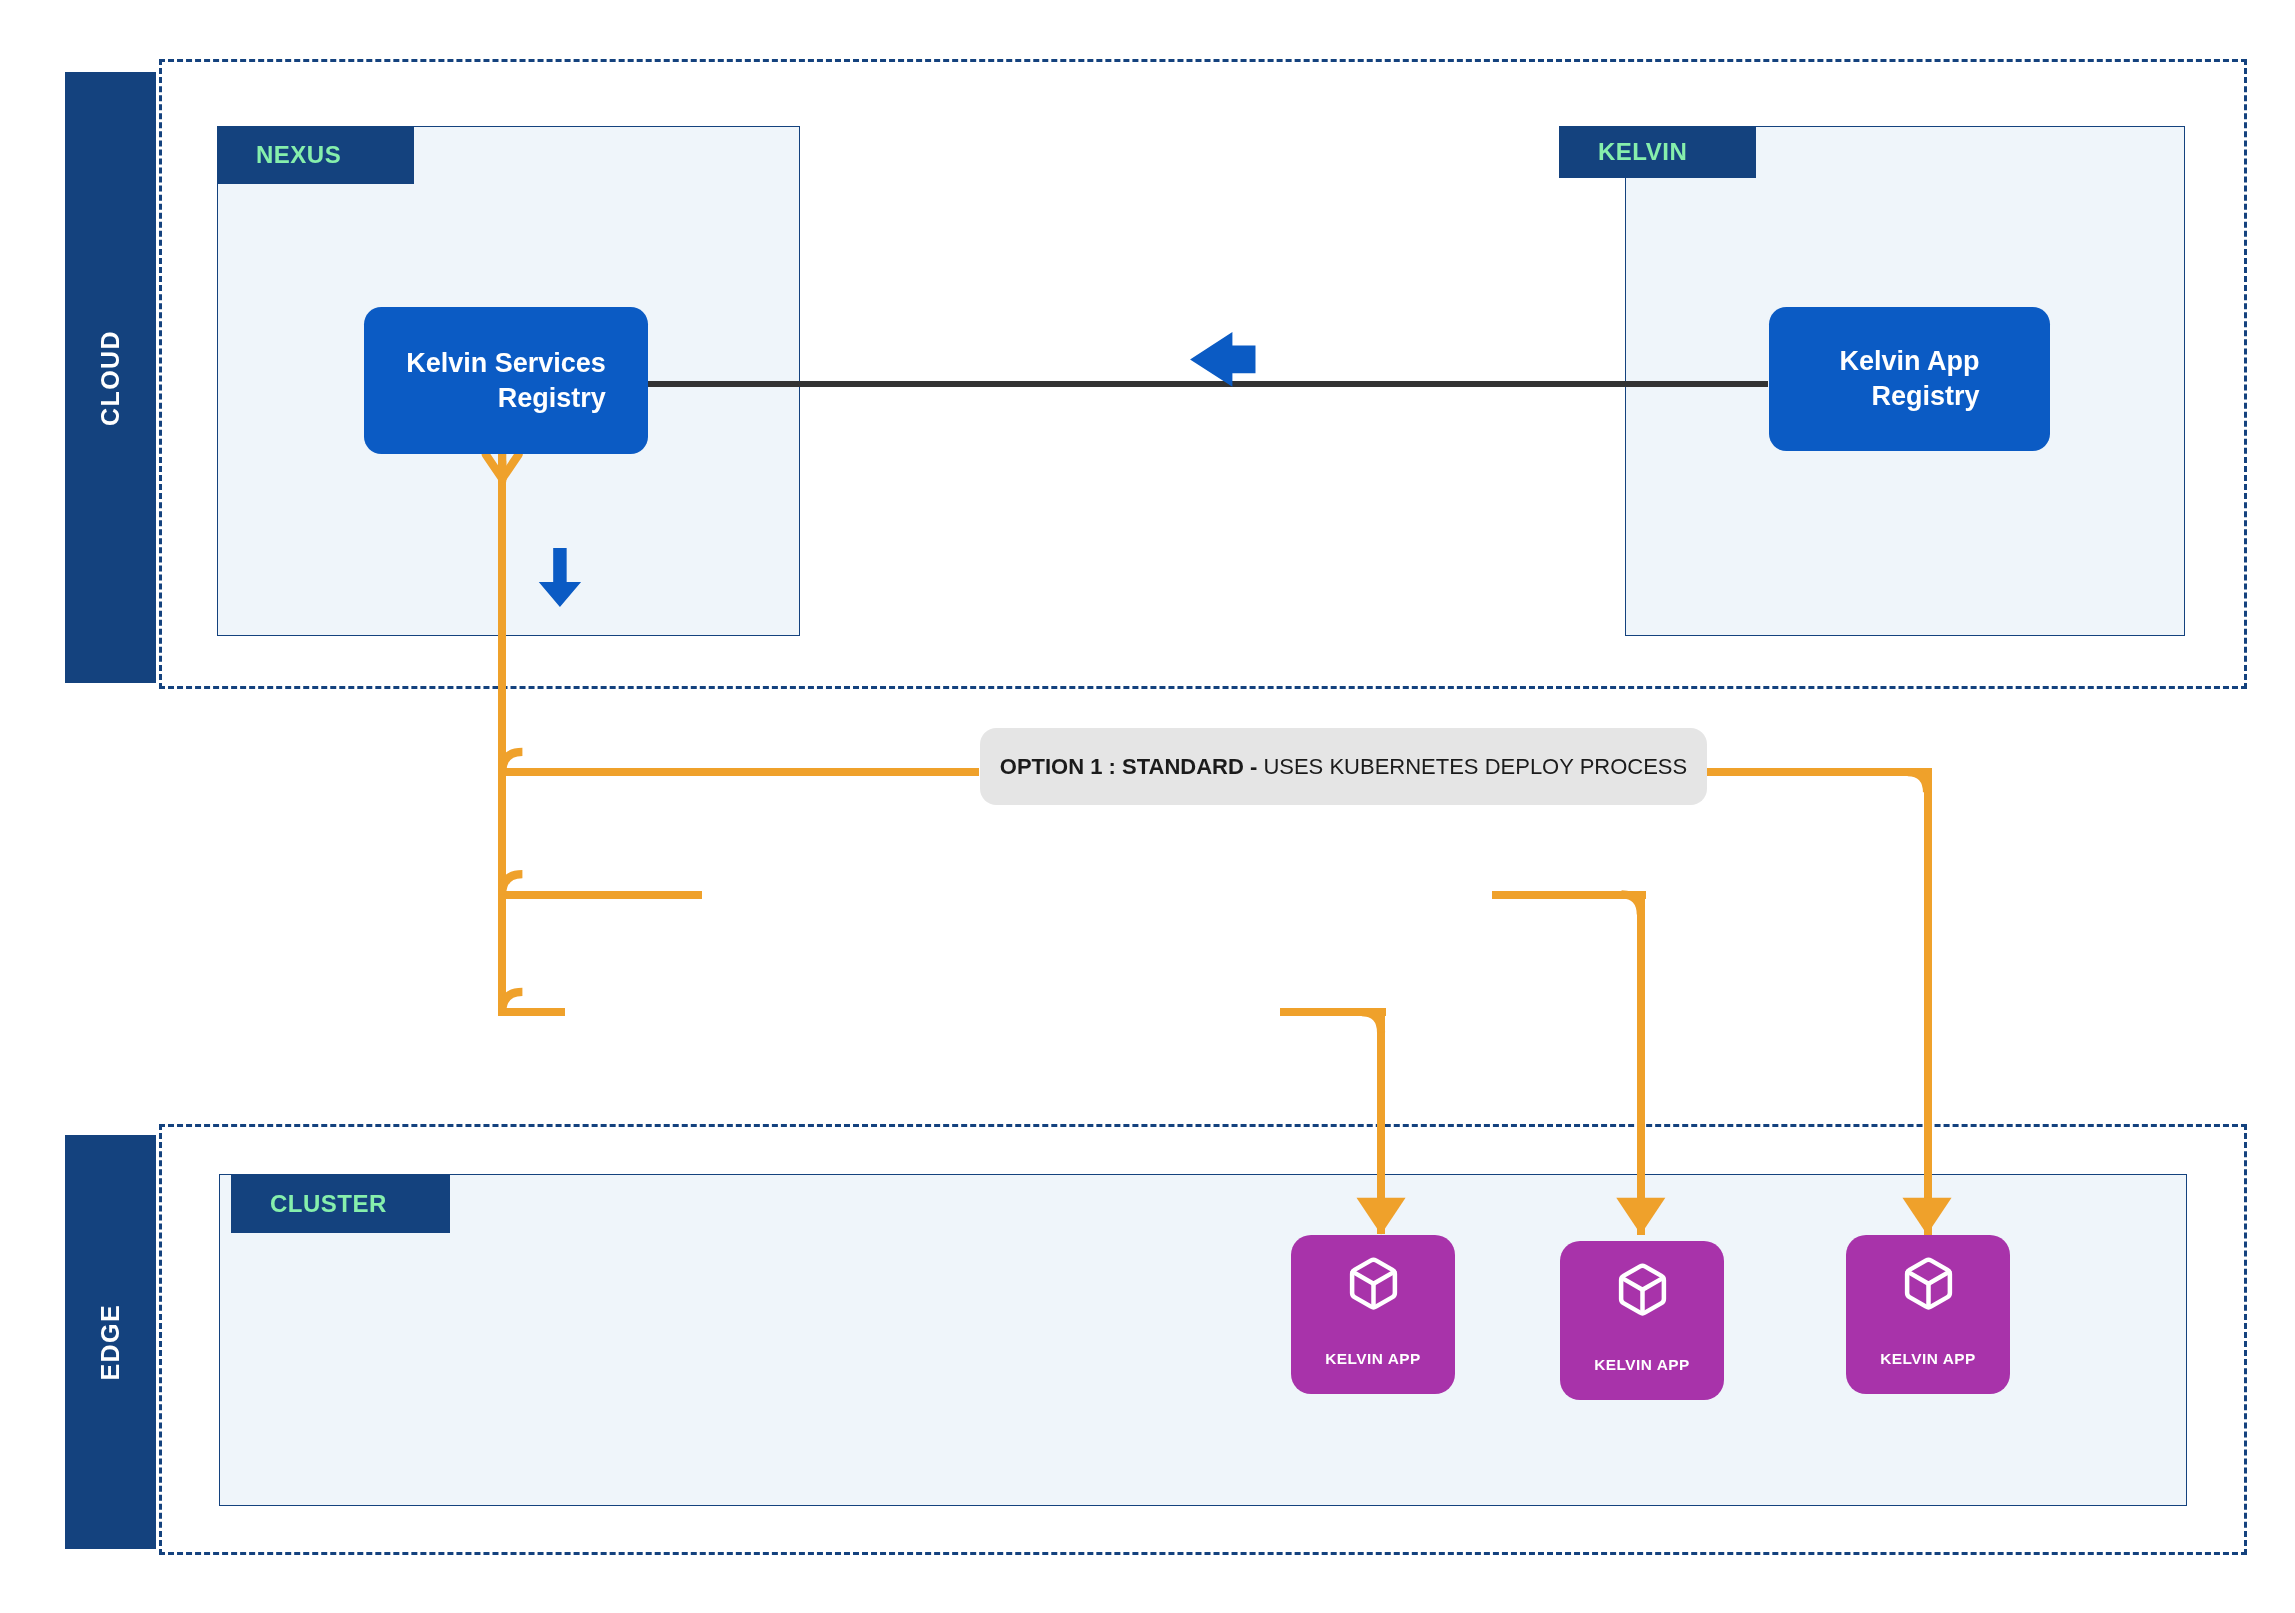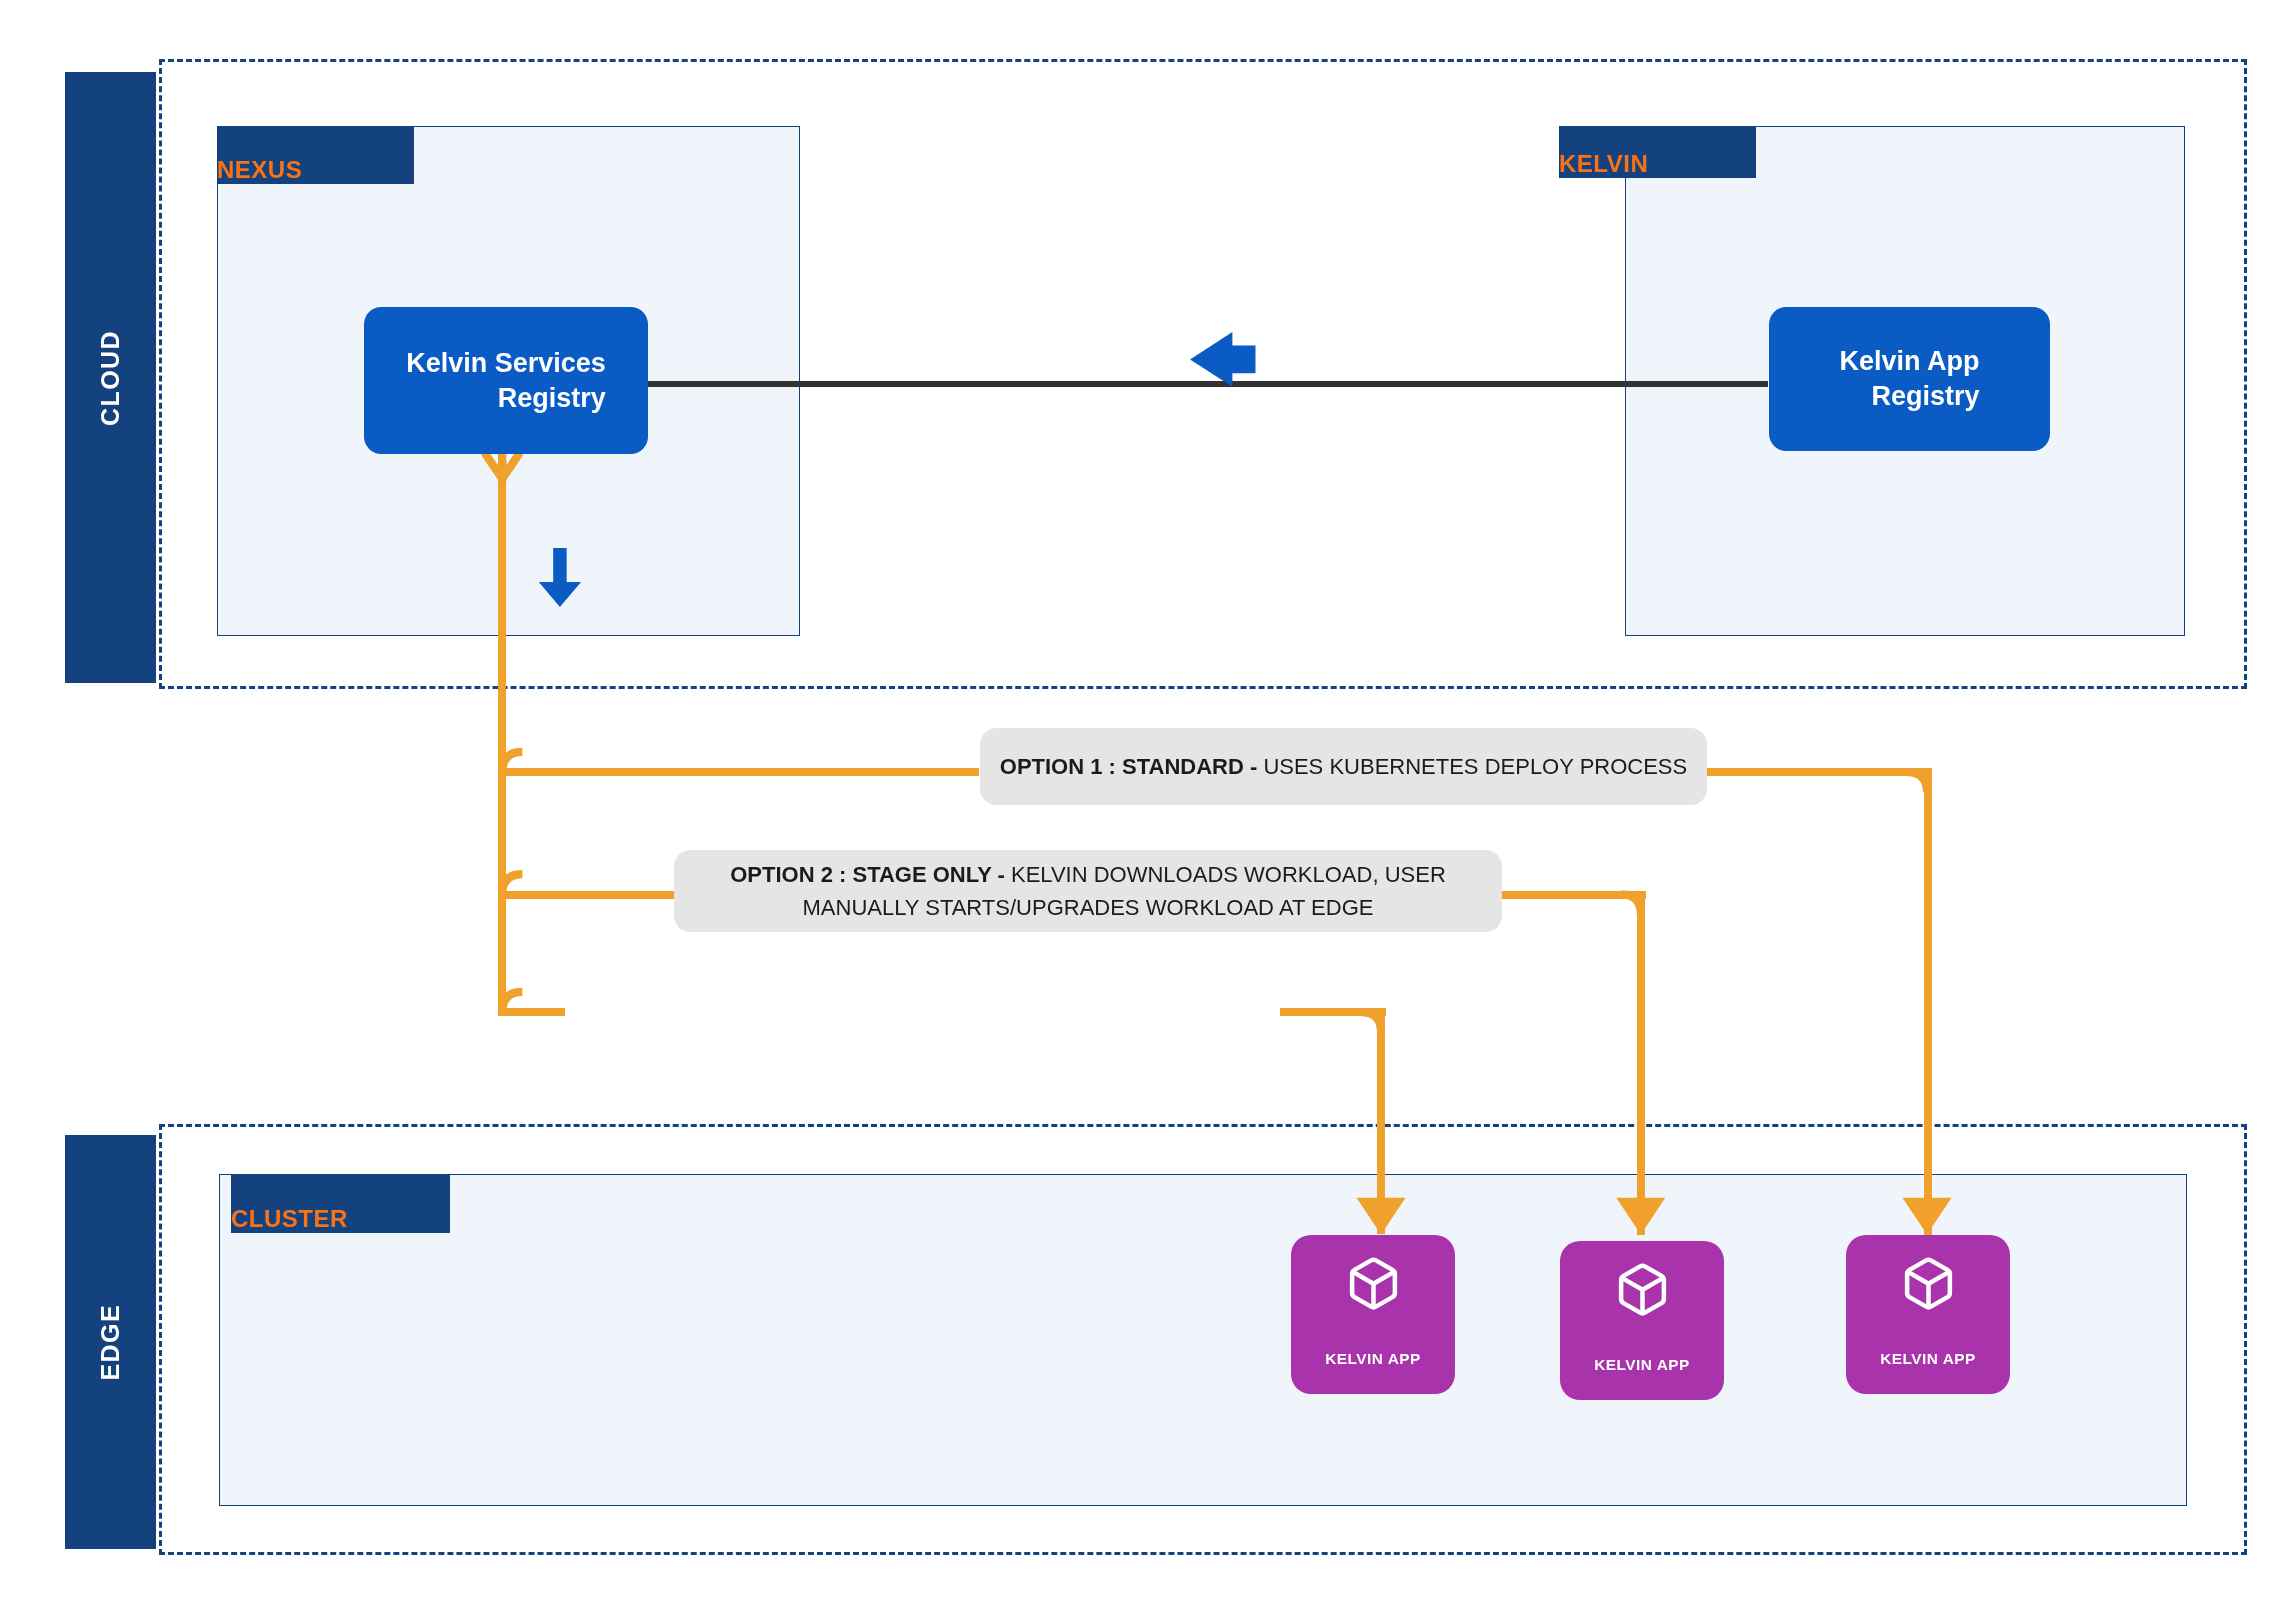--- a/index.html
+++ b/index.html
@@ -48,12 +48,13 @@
   .panel-label{
     position:absolute;
     background:#14427E;
-    color:#f97316;
+    color:#86efac;
     font-weight:bold;
     font-size:24px;
     letter-spacing:0.5px;
     display:flex;
-    align-items:flex-end;
+    align-items:center;
+    padding-left:39px;
     box-sizing:border-box;
     white-space:nowrap;
   }

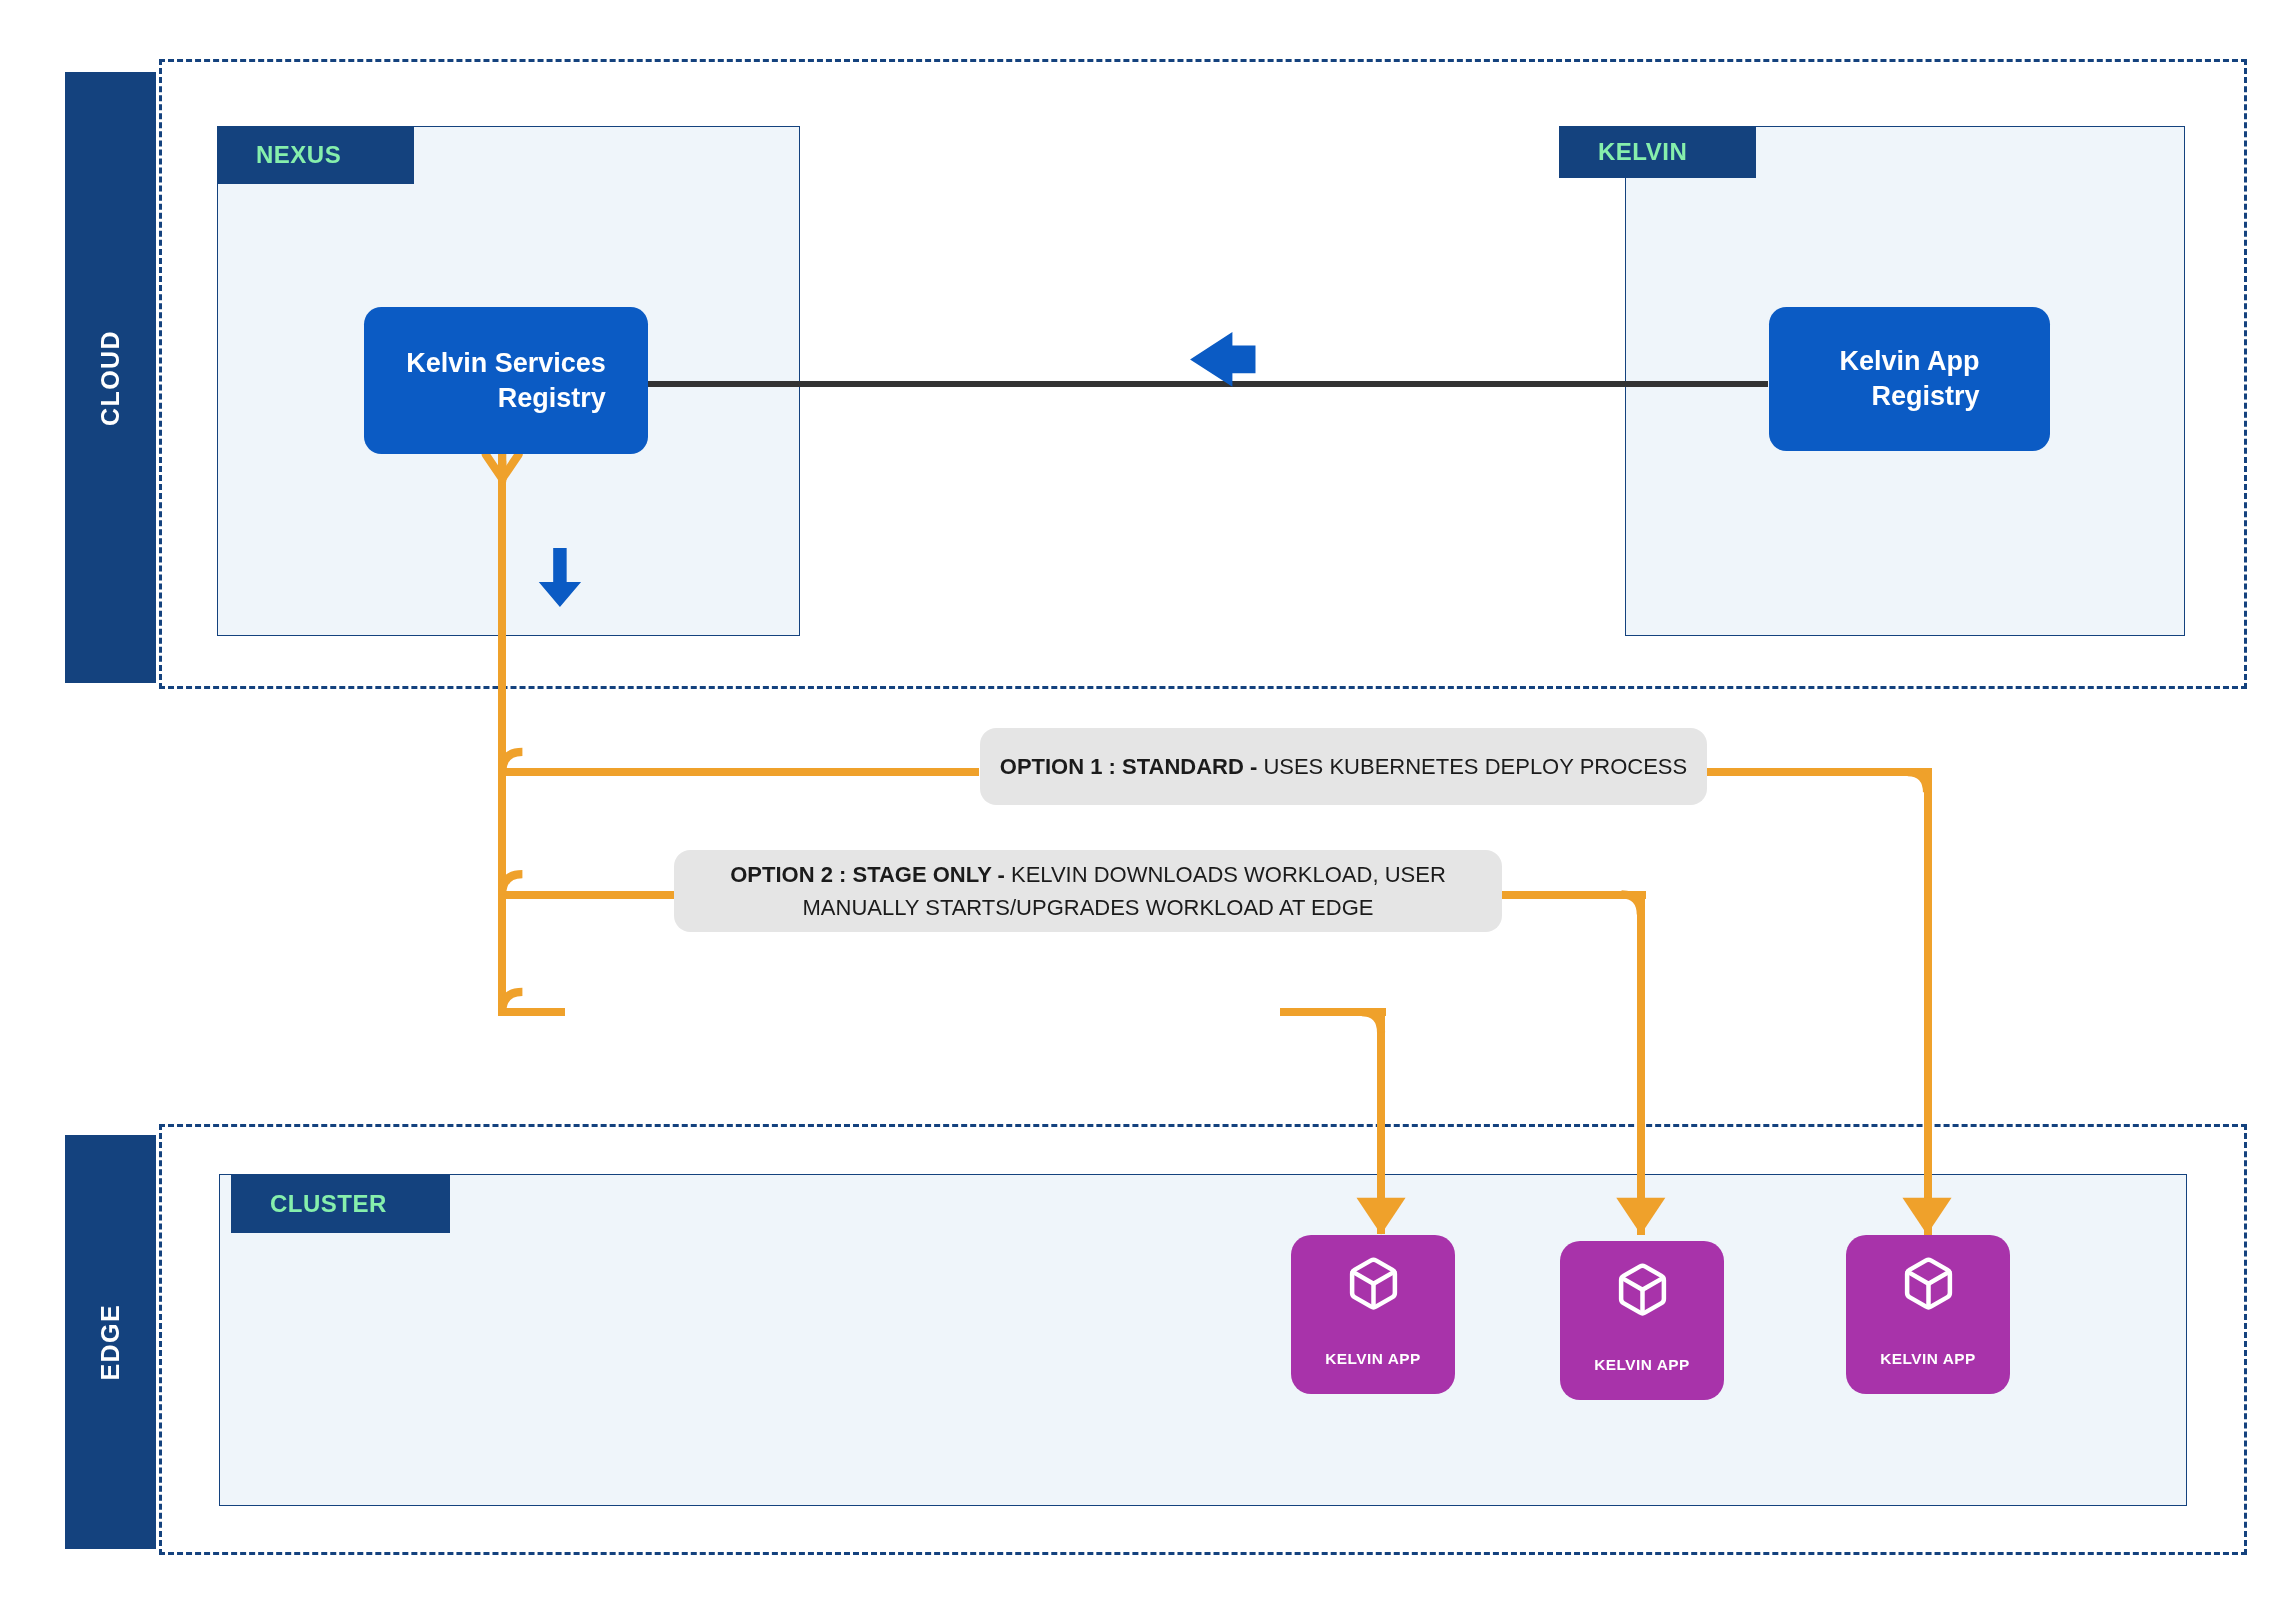--- a/index.html
+++ b/index.html
@@ -222,11 +222,6 @@
     </div>
   </div>
 
-  <div class="pill" style="left:674px;top:850px;width:828px;height:82px;">
-    <div>
-      <b>OPTION 2 : STAGE ONLY - </b><span class="desc">KELVIN DOWNLOADS WORKLOAD, USER MANUALLY STARTS/UPGRADES WORKLOAD AT EDGE</span>
-    </div>
-  </div>
 
 
   <div class="app" style="left:1291px;top:1235px;width:164px;height:159px;">

